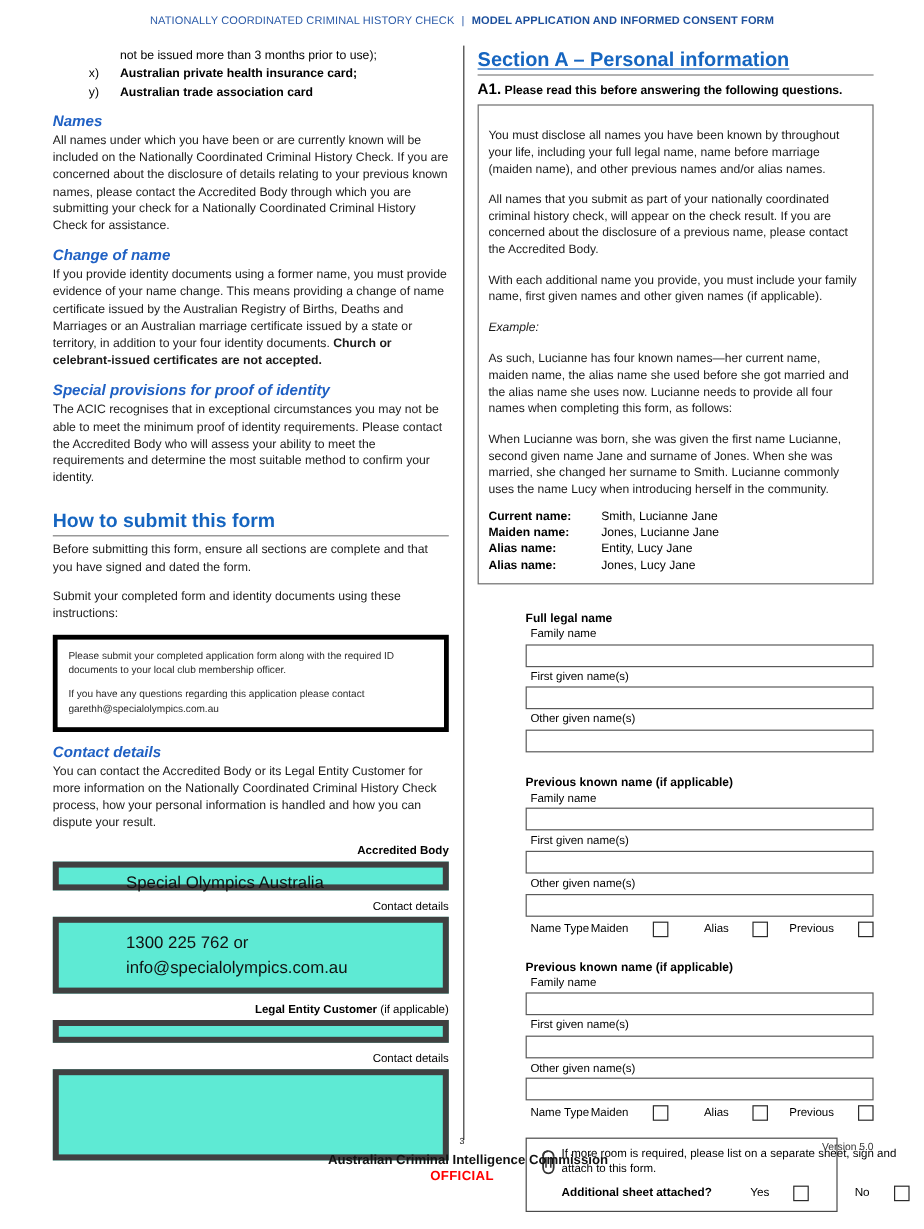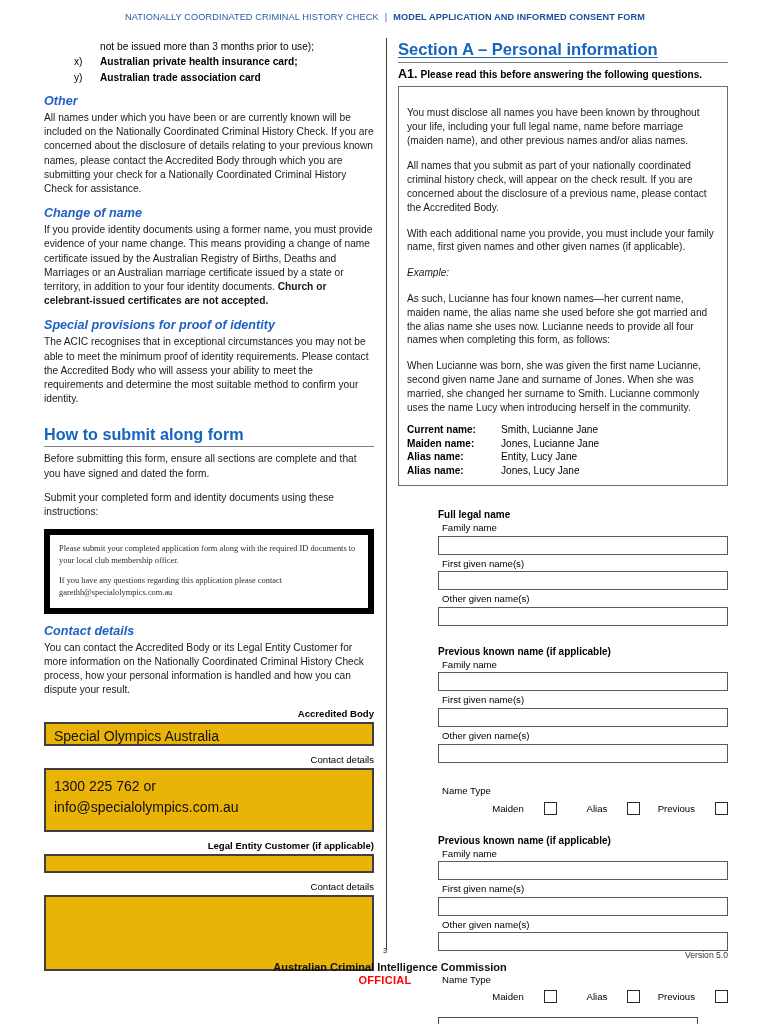--- a/index.html
+++ b/index.html
@@ -383,7 +383,7 @@
       </li>
     </ul>
 
-    <h3 class="sub-head">Other</h3>
+    <h3 class="sub-head">Names</h3>
     <p class="body-text">All names under which you have been or are currently known will be included on the Nationally Coordinated Criminal History Check. If you are concerned about the disclosure of details relating to your previous known names, please contact the Accredited Body through which you are submitting your check for a Nationally Coordinated Criminal History Check for assistance.</p>
 
     <h3 class="sub-head">Change of name</h3>

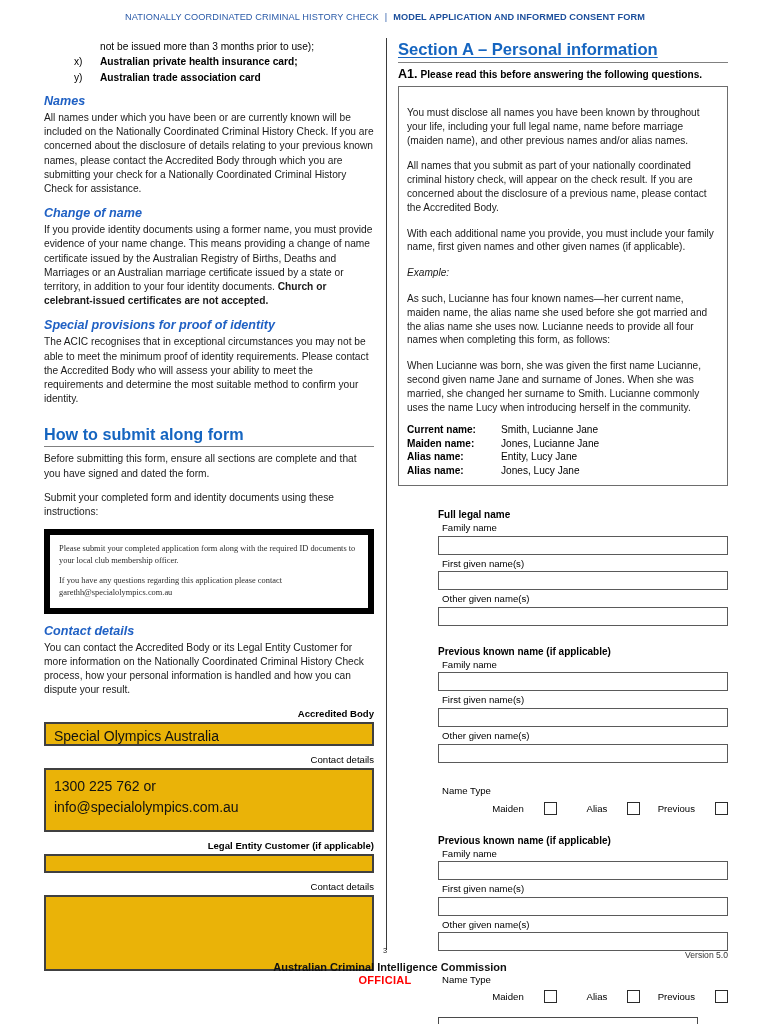--- a/index.html
+++ b/index.html
@@ -392,7 +392,7 @@
     <h3 class="sub-head">Special provisions for proof of identity</h3>
     <p class="body-text">The ACIC recognises that in exceptional circumstances you may not be able to meet the minimum proof of identity requirements. Please contact the Accredited Body who will assess your ability to meet the requirements and determine the most suitable method to confirm your identity.</p>
 
-    <h2 class="main-head">How to submit along form</h2>
+    <h2 class="main-head">How to submit this form</h2>
     <div class="rule"></div>
     <p class="body-text">Before submitting this form, ensure all sections are complete and that you have signed and dated the form.</p>
     <p class="body-text">Submit your completed form and identity documents using these instructions:</p>

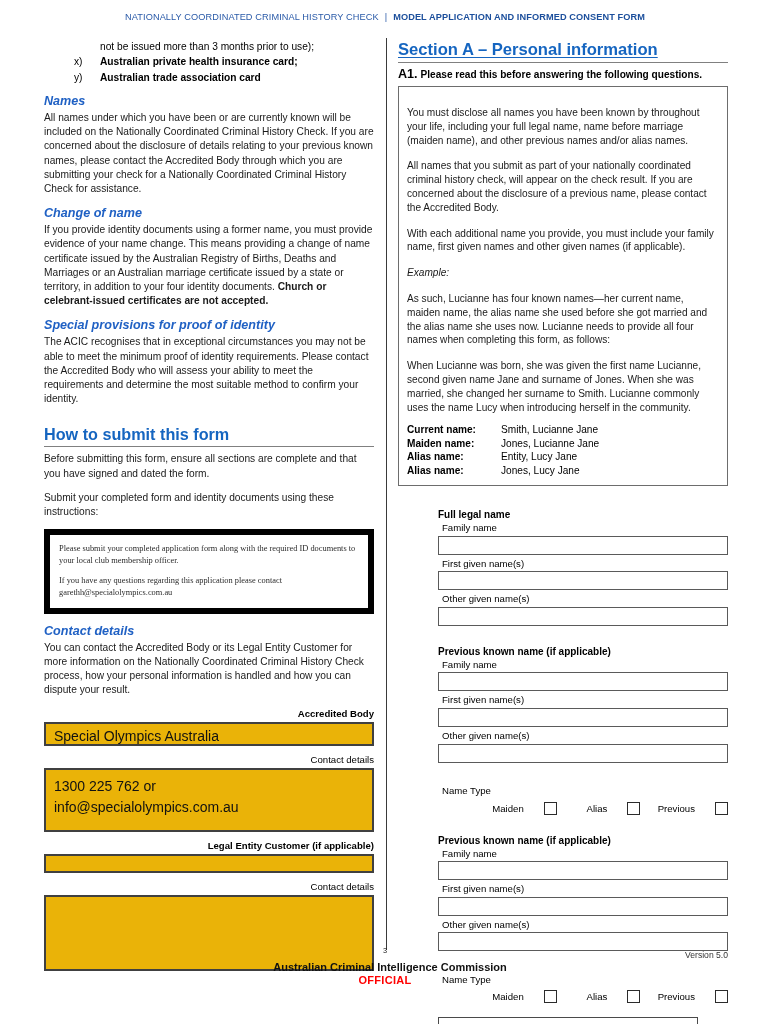--- a/index.html
+++ b/index.html
@@ -126,11 +126,10 @@
 
   
   .instruction-box {
-    border: 6px solid #000000;
+    border: 4px solid #000000;
     padding: 8px 9px 9px 9px;
     margin: 6px 0 10px 0;
     box-sizing: border-box;
-    font-family: Liberation Serif, serif;
   }
   .instruction-box p {
     margin: 0;

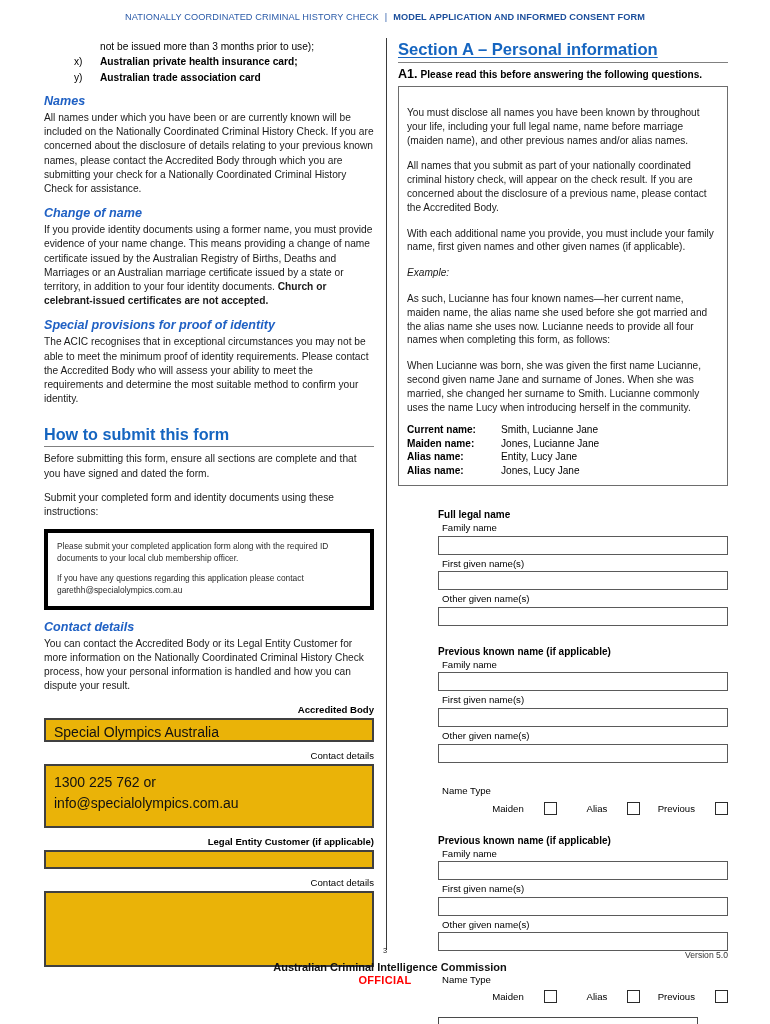--- a/index.html
+++ b/index.html
@@ -150,10 +150,11 @@
   .field-label .muted { font-weight: bold; }
 
   .input-box {
-    border: 2px solid #404040;
+    border: 5px solid #404040;
     box-sizing: border-box;
     width: 100%;
-    background: #eab308;
+    background: #5eead4;
+    padding-left: 48px;
   }
   .input-box.h1 { height: 24px; }
   .input-box.h-contact { height: 64px; }

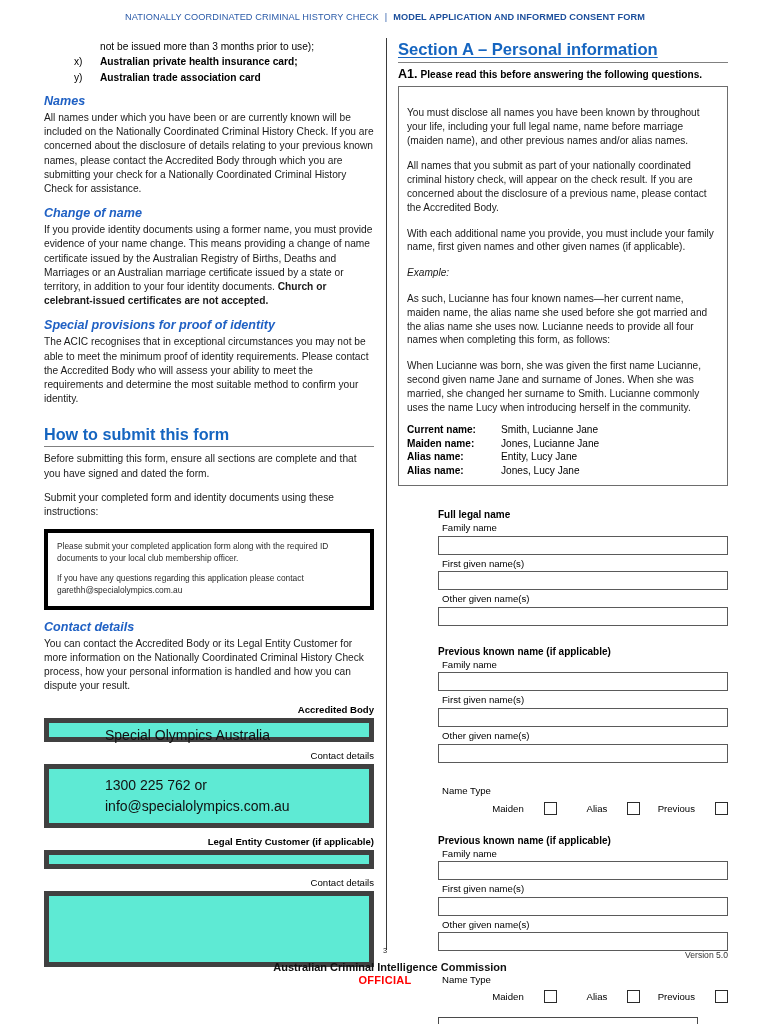--- a/index.html
+++ b/index.html
@@ -273,7 +273,7 @@
     display: flex;
     align-items: center;
   }
-  .nametype-row .nt-opt span { white-space: nowrap; margin-top: 35px; }
+  .nametype-row .nt-opt span { white-space: nowrap; }
   .cbox {
     width: 13px;
     height: 13px;

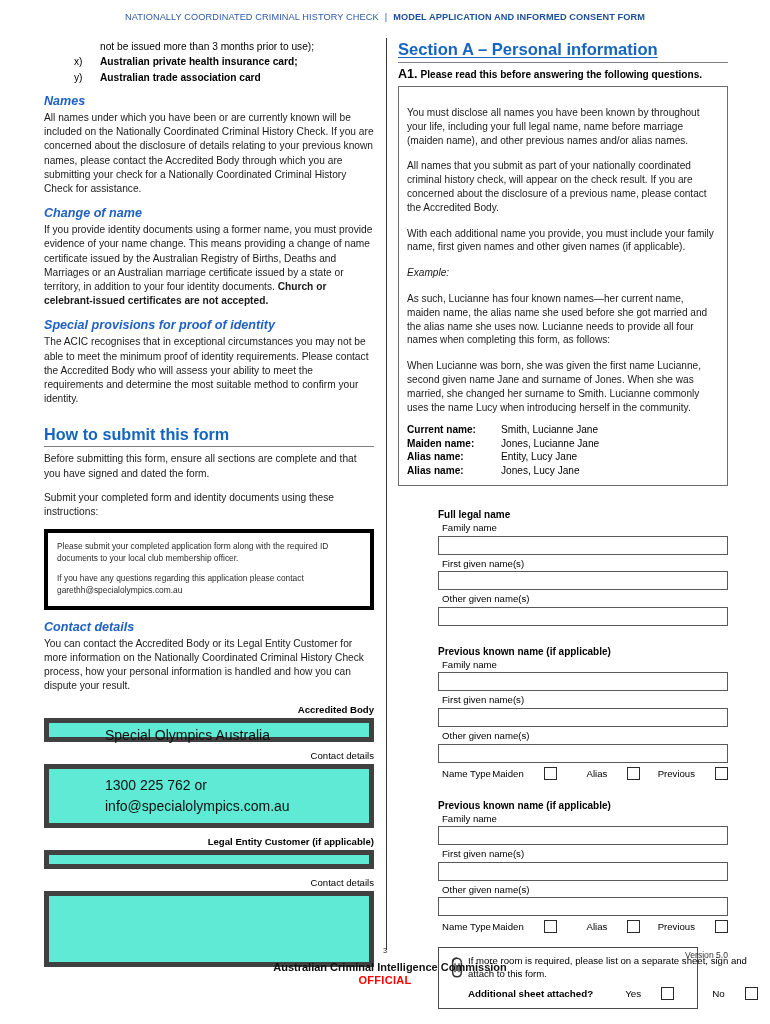--- a/index.html
+++ b/index.html
@@ -147,7 +147,7 @@
     text-align: right;
   }
   .field-label.bold { font-weight: bold; }
-  .field-label .muted { font-weight: bold; }
+  .field-label .muted { font-weight: normal; }
 
   .input-box {
     border: 5px solid #404040;

